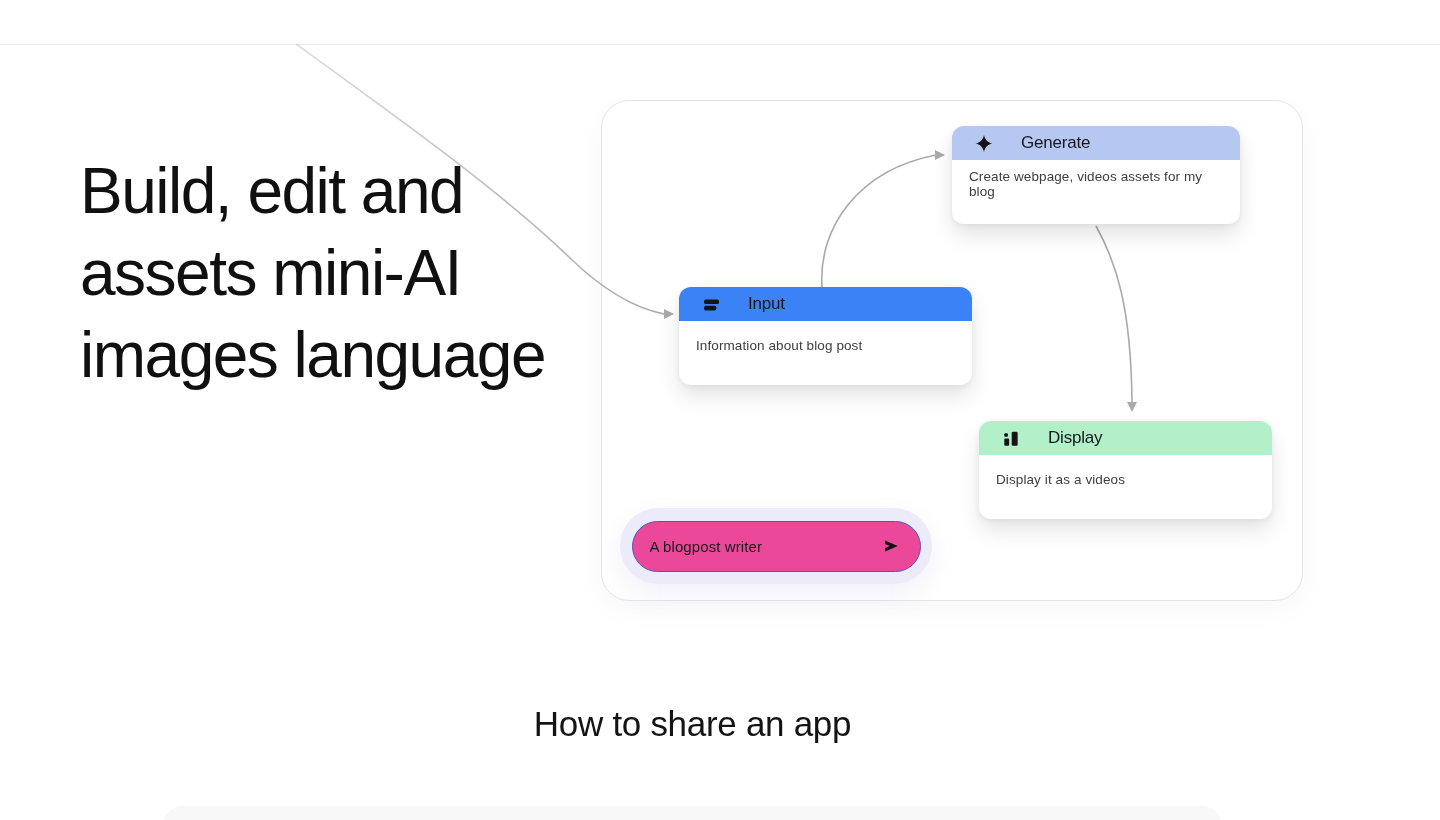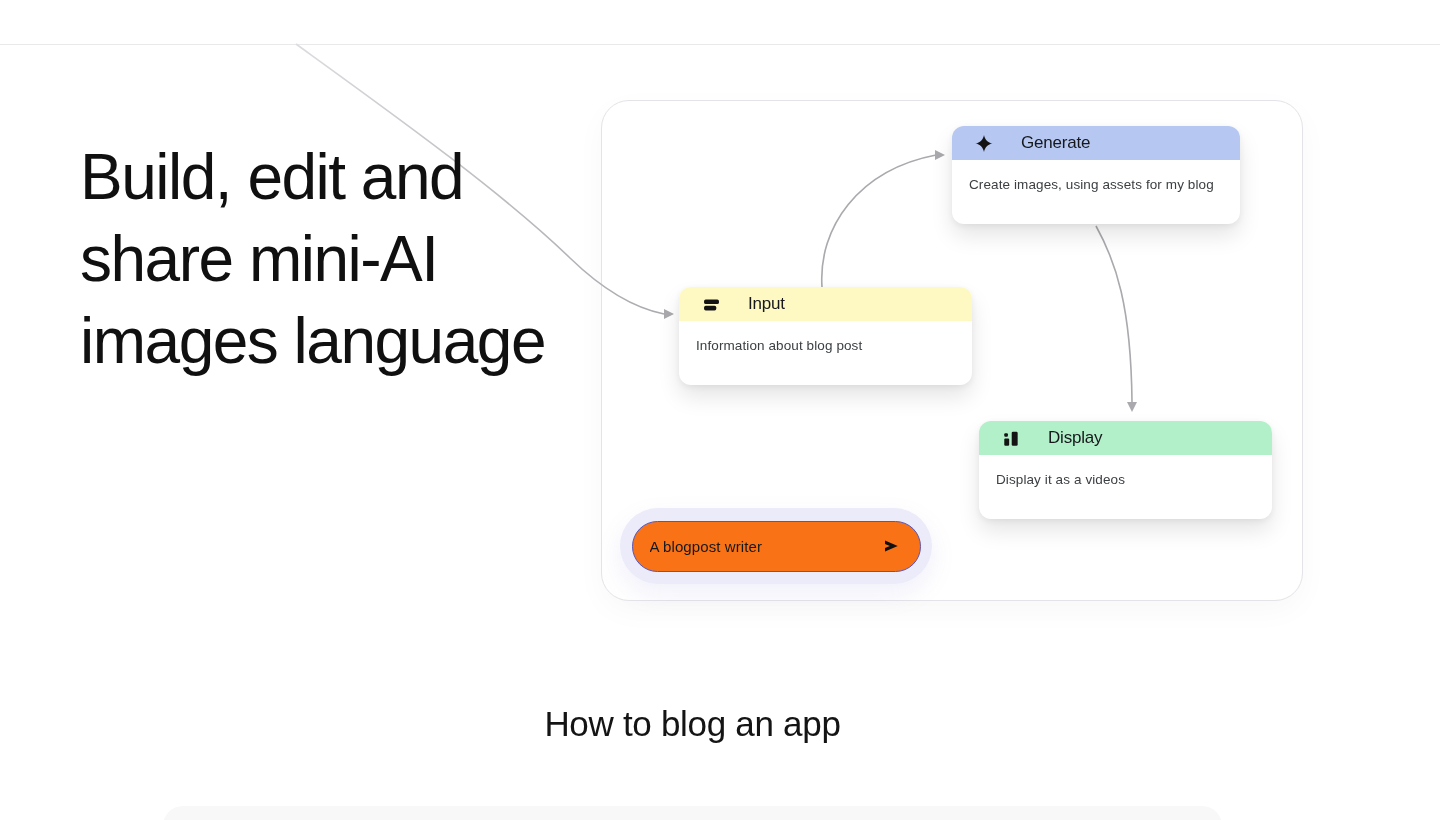--- a/index.html
+++ b/index.html
@@ -11,7 +11,7 @@
 
   .connector-svg { position:absolute; left:0; top:0; width:1440px; height:820px; z-index:2; pointer-events:none; }
 
-  .headline { position:absolute; left:80px; top:136px; width:560px; z-index:3;
+  .headline { position:absolute; left:80px; top:150px; width:560px; z-index:3;
               font-size:64px; line-height:82px; letter-spacing:-1.5px; font-weight:400; color:#101010; }
 
   .flow-card { position:absolute; left:601px; top:100px; width:702px; height:501px;

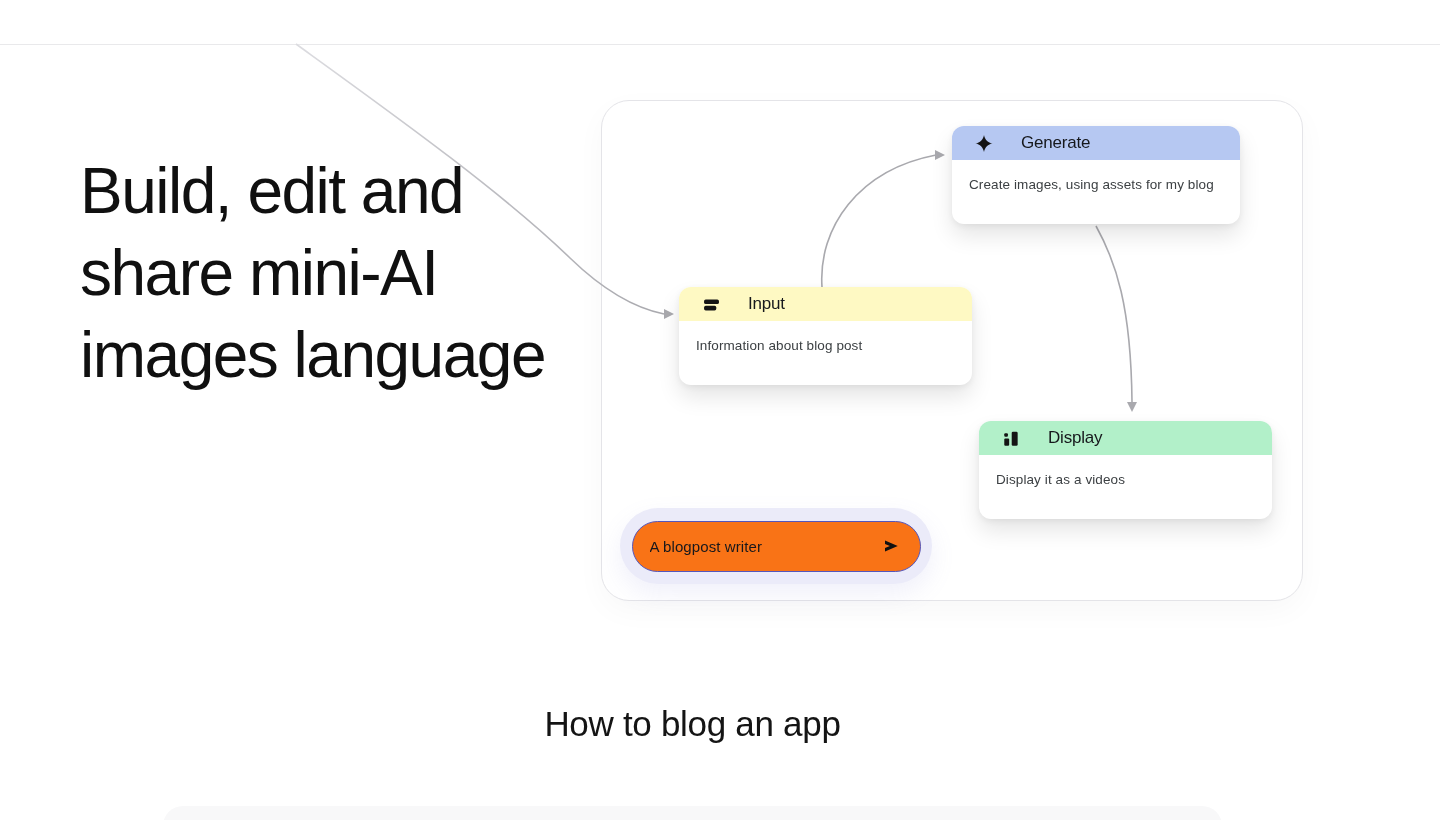--- a/index.html
+++ b/index.html
@@ -108,7 +108,7 @@
       <span class="node-title">Generate</span>
     </div>
     <div class="node-body">
-      <span class="node-desc">Create images, using assets for my blog</span>
+      <span class="node-desc">Create webpage, videos assets for my blog</span>
     </div>
   </div>
 

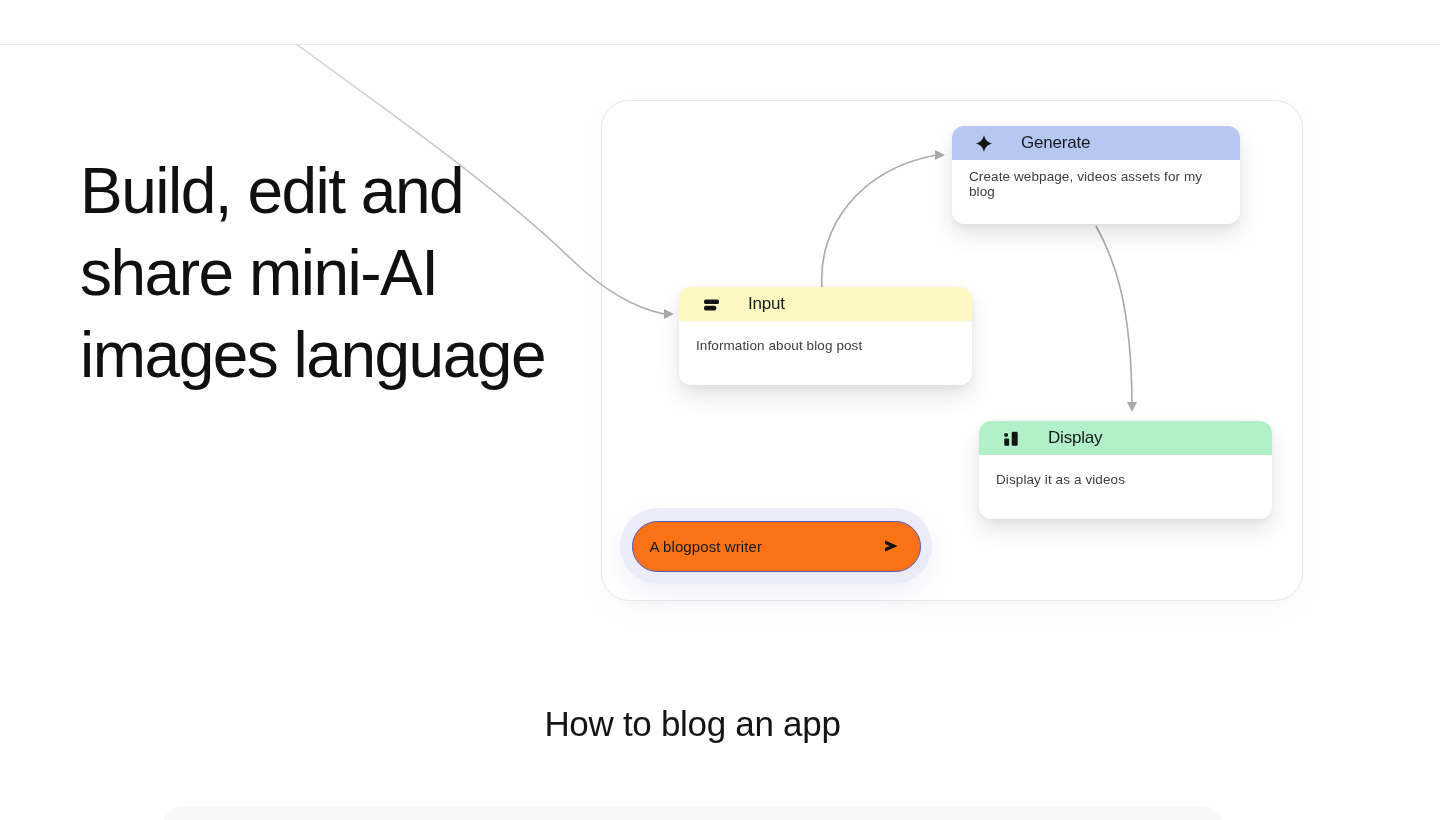--- a/index.html
+++ b/index.html
@@ -79,7 +79,7 @@
 
   <h1 class="headline">
     <div>Build, edit and</div>
-    <div>share mini-AI</div>
+    <div>assets mini-AI</div>
     <div>images language</div>
   </h1>
 

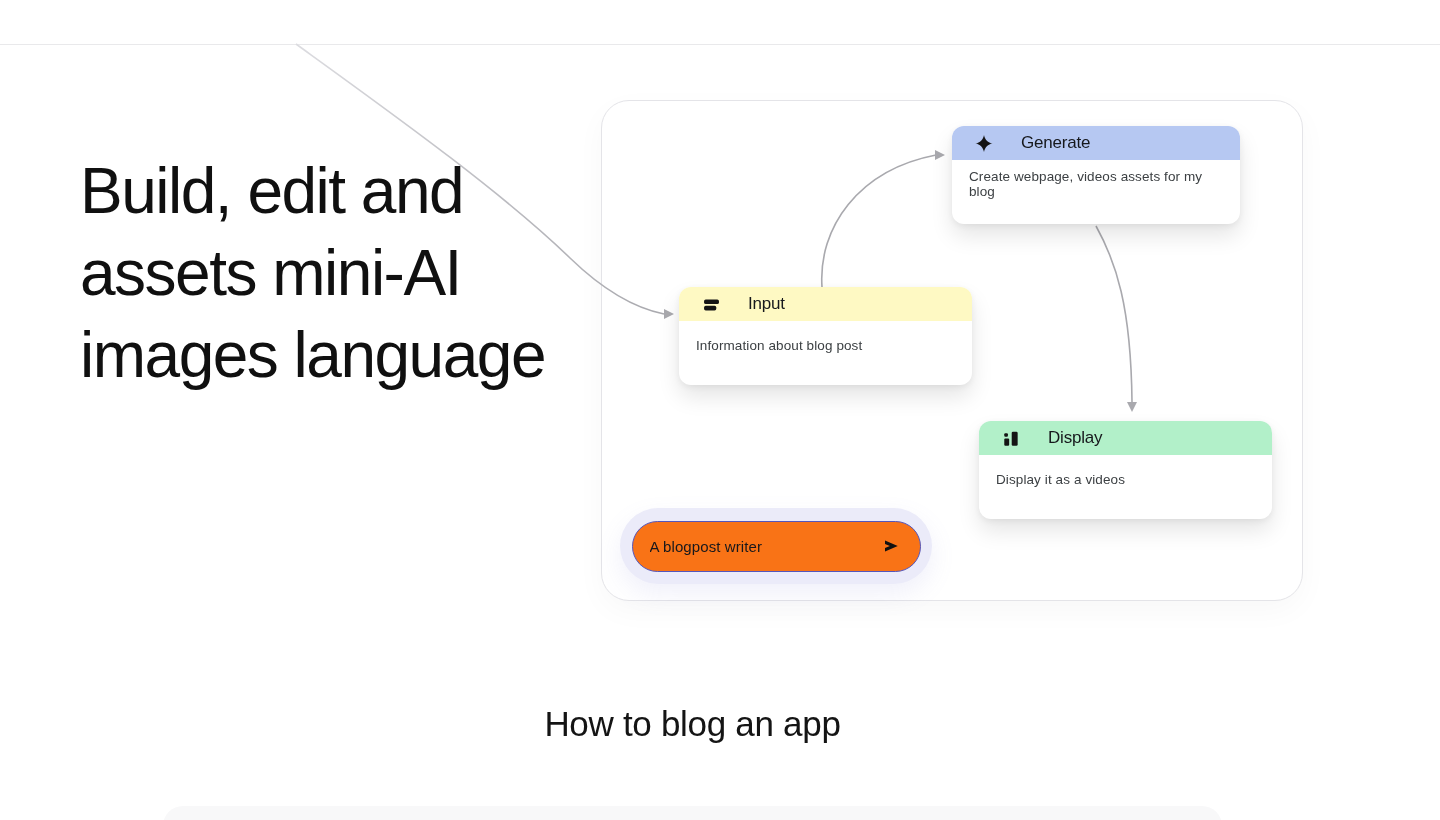--- a/index.html
+++ b/index.html
@@ -84,7 +84,7 @@
   </h1>
 
   <div class="node node-input">
-    <div class="node-header" style="background: #fef9c3;">
+    <div class="node-header" style="background: #3b82f6;">
       <span class="icon-box">
         <svg width="17" height="17" viewBox="0 0 16 16">
           <rect x="1" y="3.2" width="14" height="4.4" rx="1.6" fill="#141414"></rect>

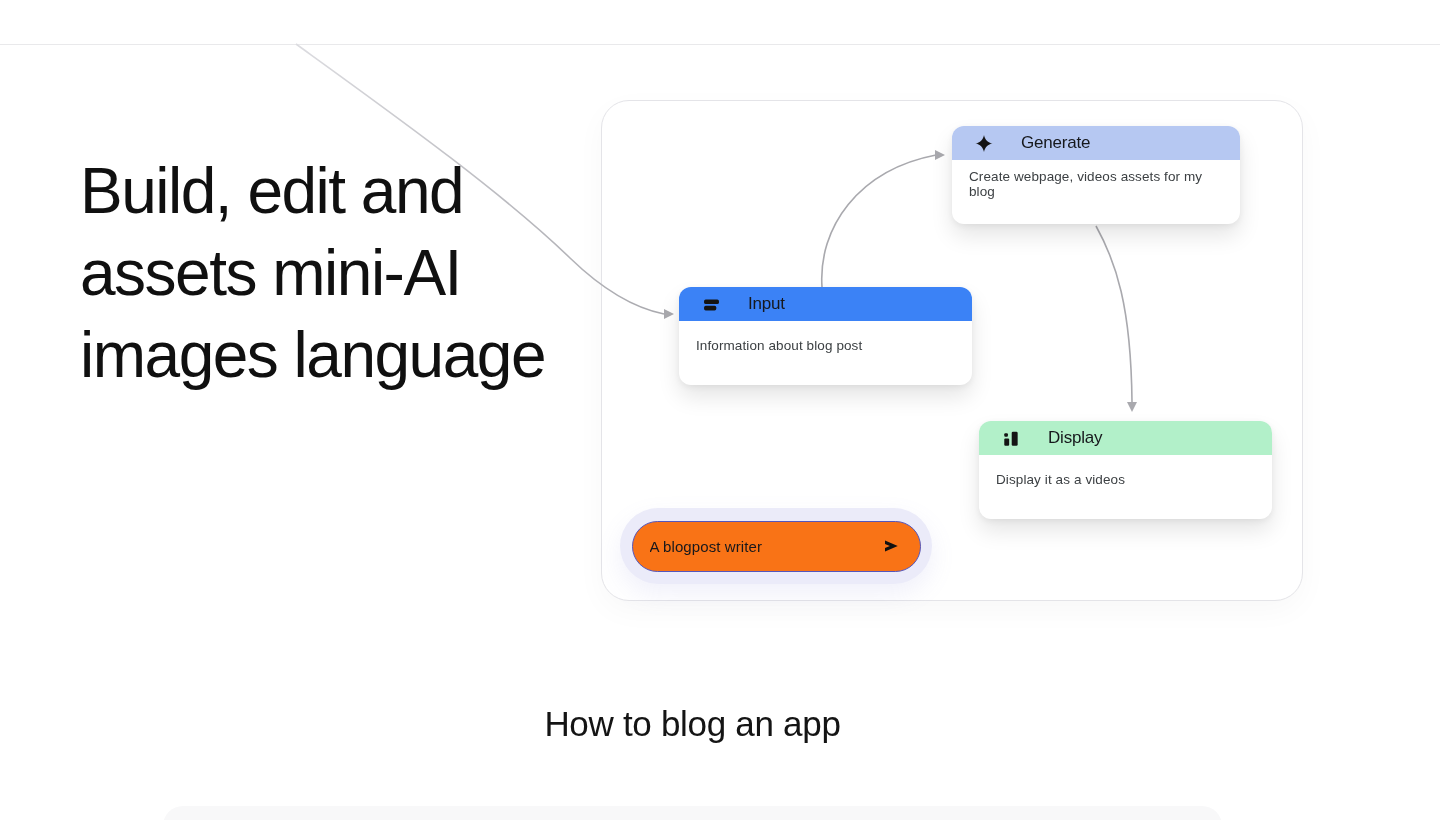--- a/index.html
+++ b/index.html
@@ -35,7 +35,7 @@
                  background:#ebebf9; border-radius:38px; z-index:3;
                  display:flex; align-items:center; justify-content:center;
                  box-shadow:0 10px 24px rgba(130,130,210,0.12); }
-  .prompt-pill { width:289px; height:51px; background:#f97316; border:1.5px solid #5556bb; border-radius:26px;
+  .prompt-pill { width:289px; height:51px; background:#ec4899; border:1.5px solid #5556bb; border-radius:26px;
                  display:flex; align-items:center; padding:0 16px 0 17px; gap:8px; }
   .prompt-field { flex:1; border:none; outline:none; background:transparent;
                   font-family:"Liberation Sans","DejaVu Sans",sans-serif;

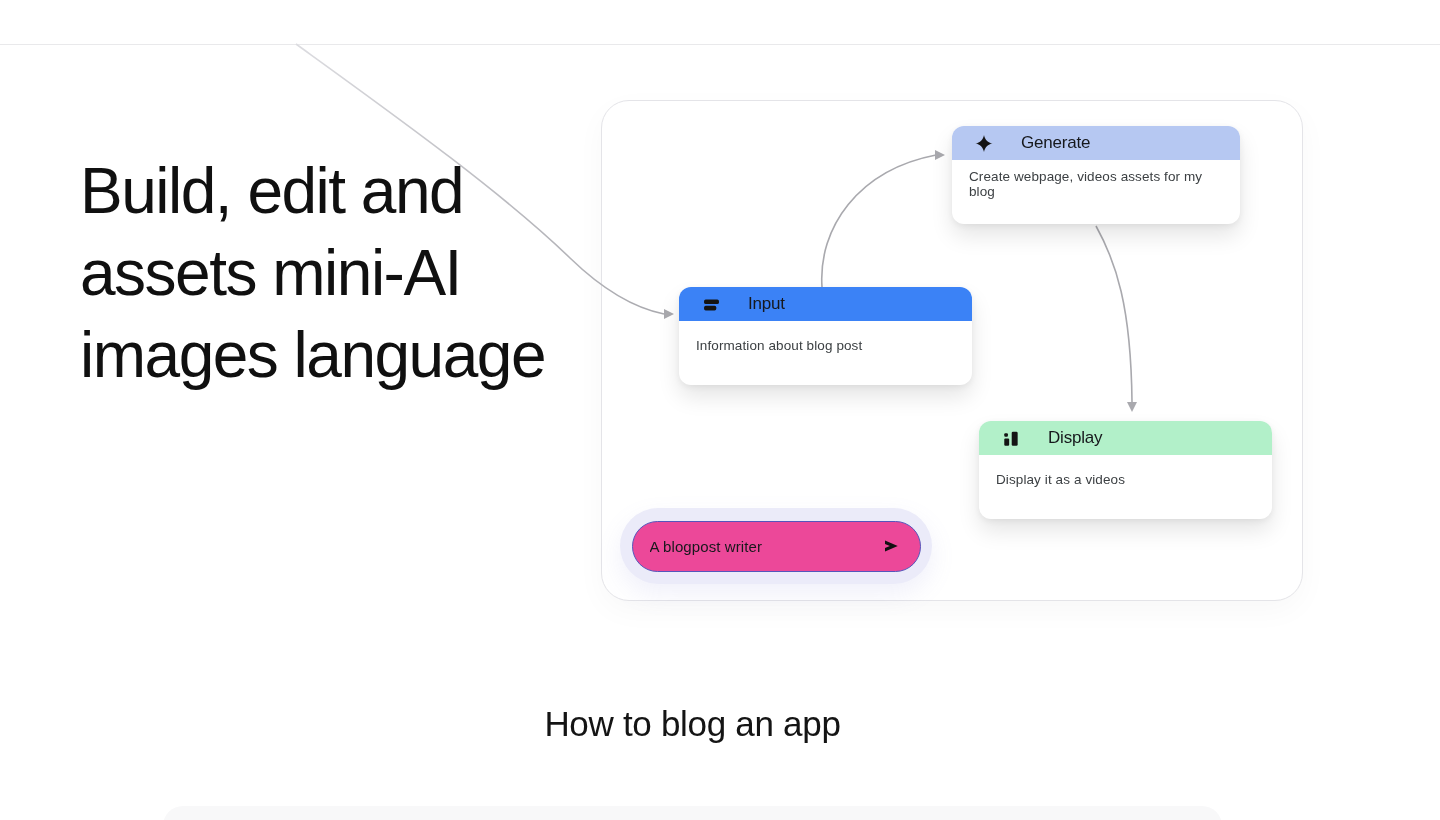--- a/index.html
+++ b/index.html
@@ -141,7 +141,7 @@
     </div>
   </div>
 
-  <h2 class="section-heading">How to blog an app</h2>
+  <h2 class="section-heading">How to share an app</h2>
 
   <div class="bottom-card" style="background: rgb(248, 248, 249);"></div>
 

